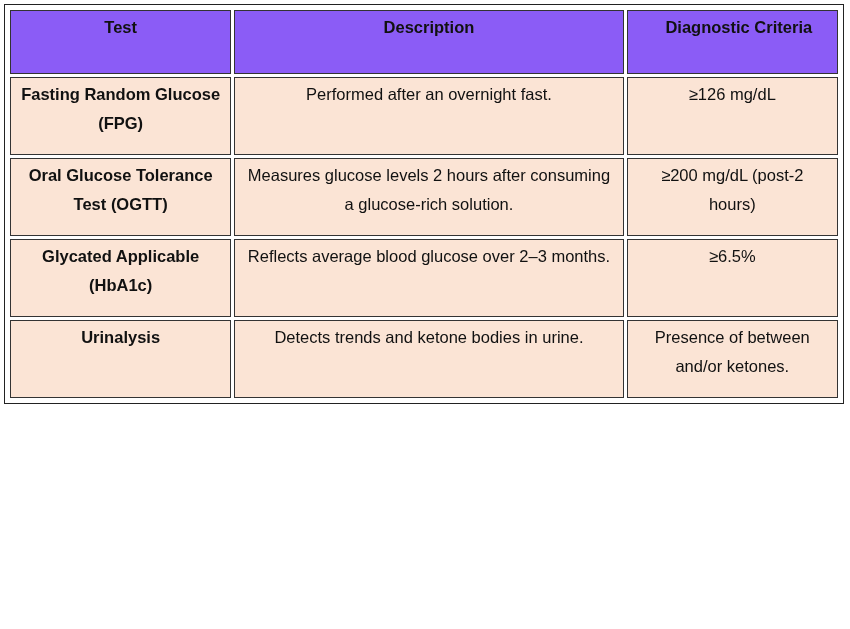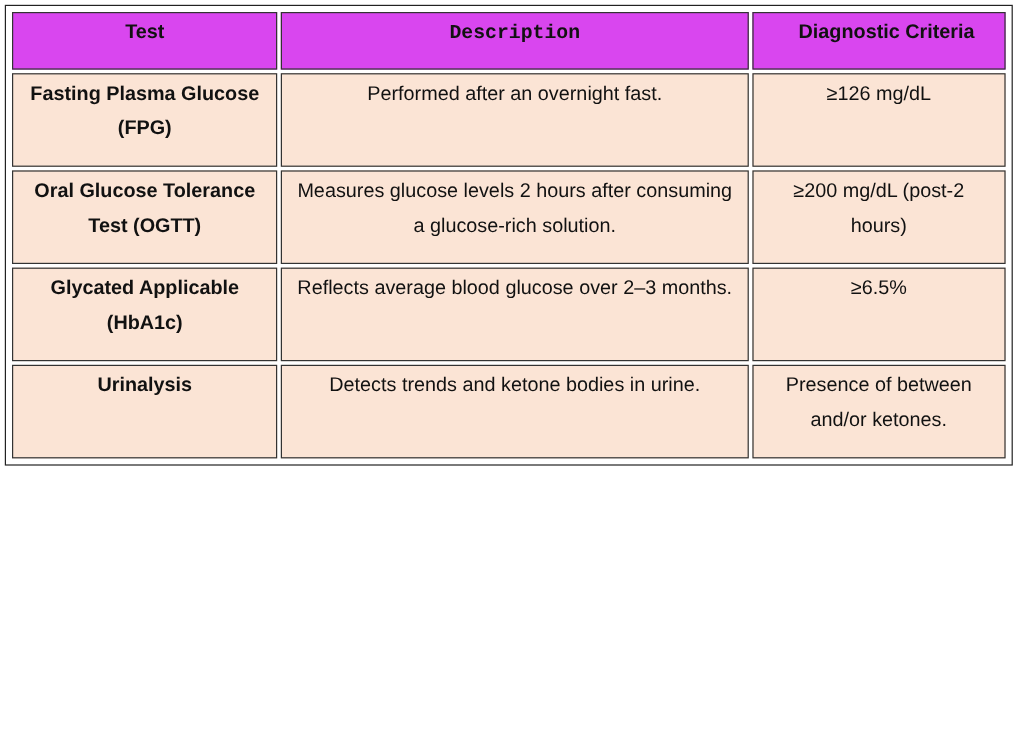--- a/index.html
+++ b/index.html
@@ -7,7 +7,7 @@
   .tbl{position:absolute;left:4px;top:4px;width:840px;border:1px solid #222;padding:2px;box-sizing:border-box;}
   table{border-collapse:separate;border-spacing:3px;width:100%;}
   td,th{border:1px solid #333;text-align:center;vertical-align:top;color:#111;font-size:16.5px;line-height:29px;box-sizing:border-box;}
-  th{background:#d946ef;height:48px;padding-top:2px;font-weight:bold;}
+  th{background:#8b5cf6;height:64px;padding-top:2px;font-weight:bold;}
   td{background:#fbe4d5;height:78px;padding:2px 8px 0 8px;}
   td.test{font-weight:bold;}
   .c1{width:222px;}

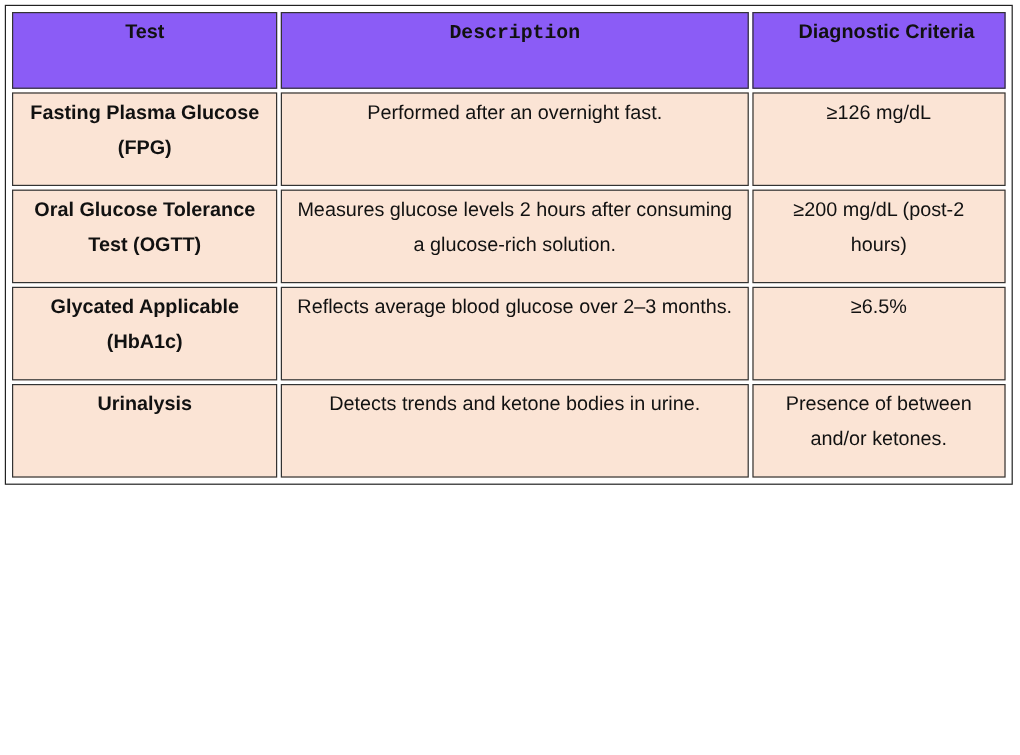--- a/index.html
+++ b/index.html
@@ -11,7 +11,7 @@
   td{background:#fbe4d5;height:78px;padding:2px 8px 0 8px;}
   td.test{font-weight:bold;}
   .c1{width:222px;}
-  .c2{width:391px;font-family:Liberation Mono, monospace;}
+  .c2{width:391px;}
   .c3{width:212px;padding-left:14px;}
   .mid{}
 </style>

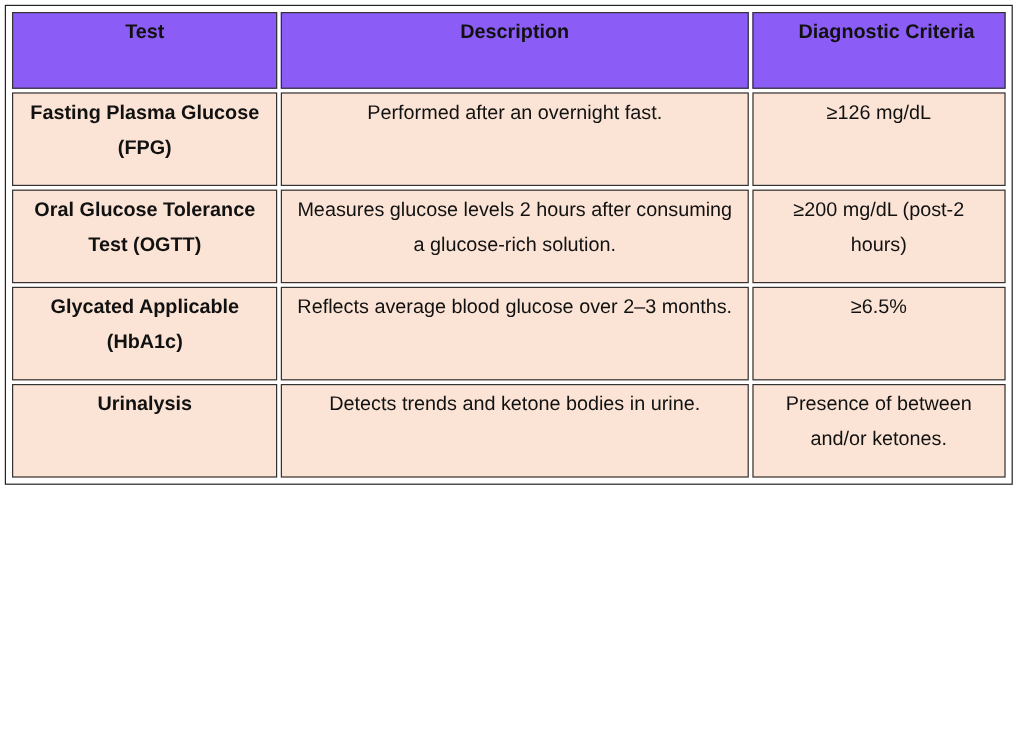--- a/index.html
+++ b/index.html
@@ -29,7 +29,7 @@
   </thead>
   <tbody>
     <tr>
-      <td class="test">Fasting Plasma Glucose (FPG)</td>
+      <td class="test">Fasting Random Glucose (FPG)</td>
       <td class="mid">Performed after an overnight fast.</td>
       <td class="mid">≥126 mg/dL</td>
     </tr>

